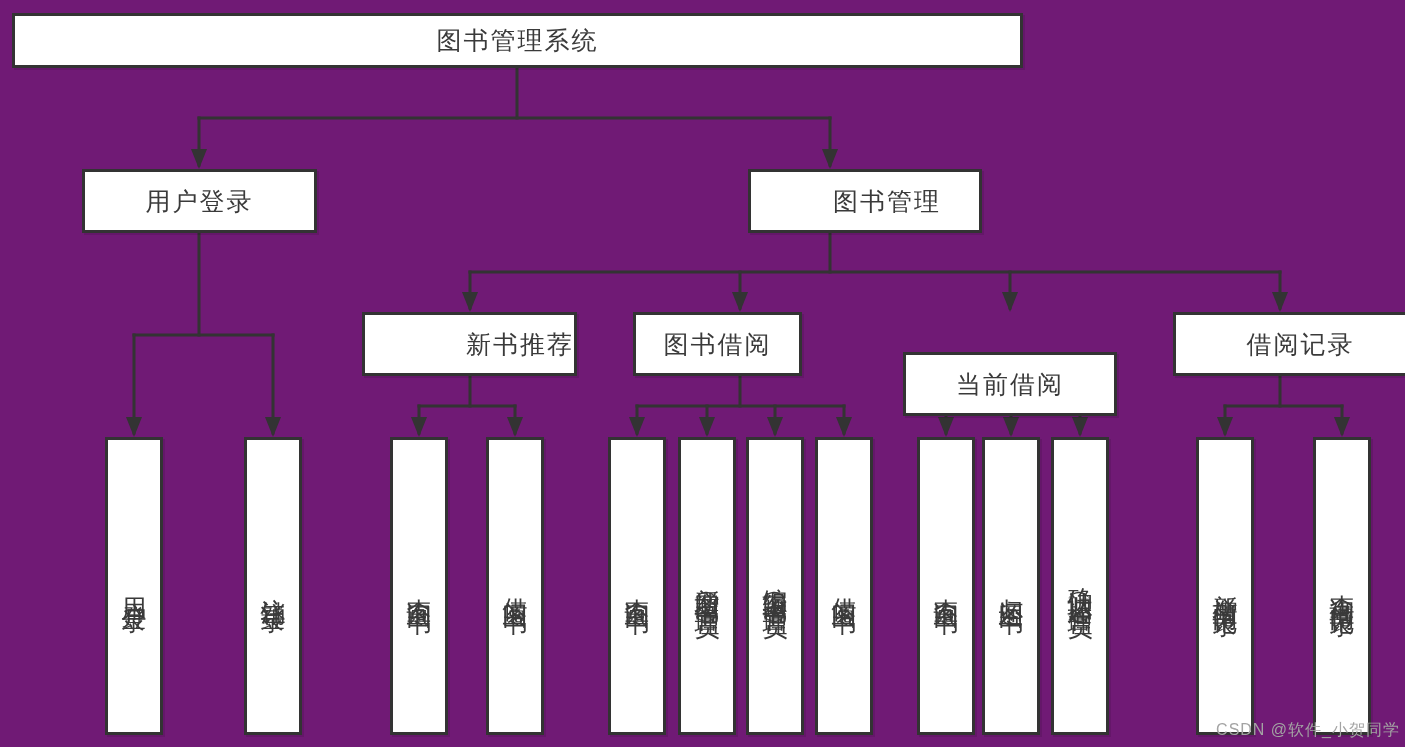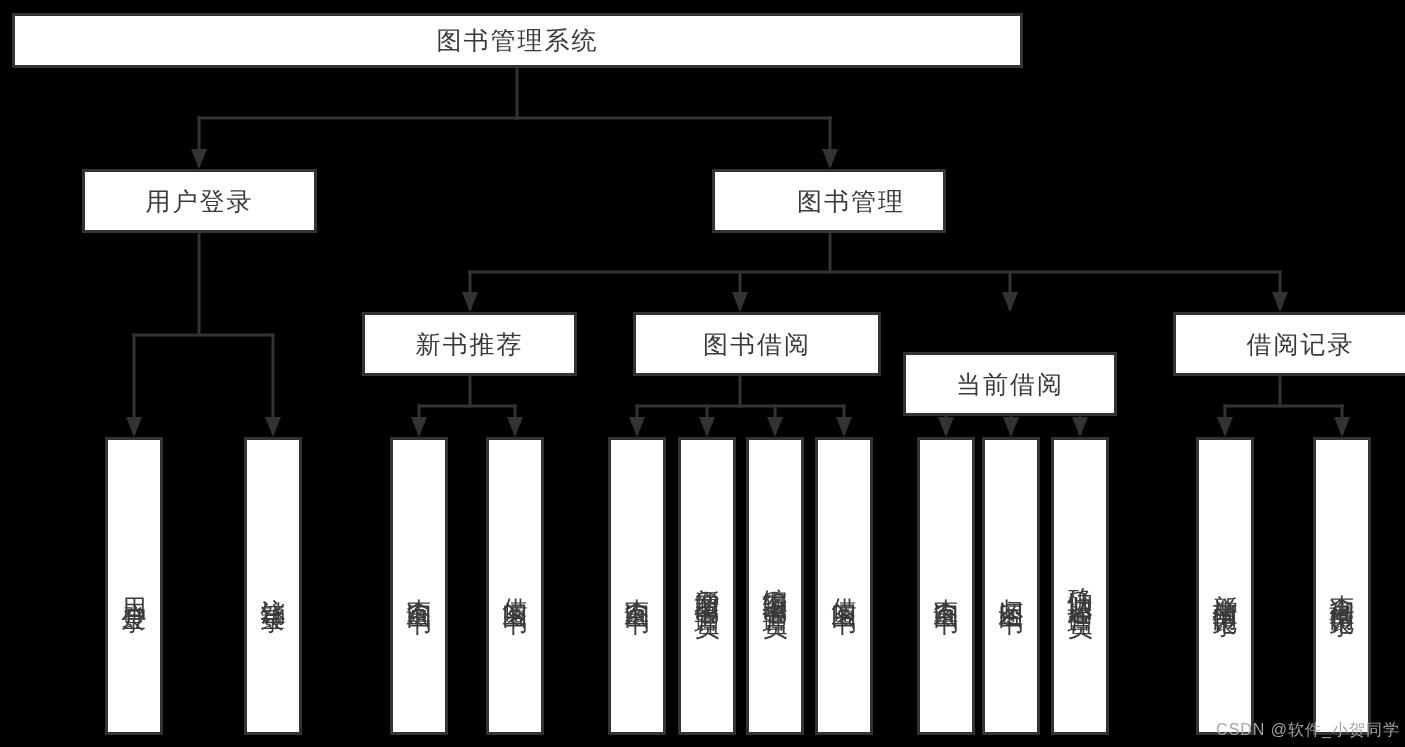--- a/index.html
+++ b/index.html
@@ -4,7 +4,7 @@
 <style>
   html,body{margin:0;padding:0;background:#ffffff;}
   .canvas{
-    position:relative;width:1405px;height:747px;background:#000000;
+    position:relative;width:1405px;height:747px;background:#701a75;
     font-family:"Liberation Sans",sans-serif;color:#3a3a3a;overflow:hidden;
   }
   svg.wires{position:absolute;left:0;top:0;width:1405px;height:747px;}

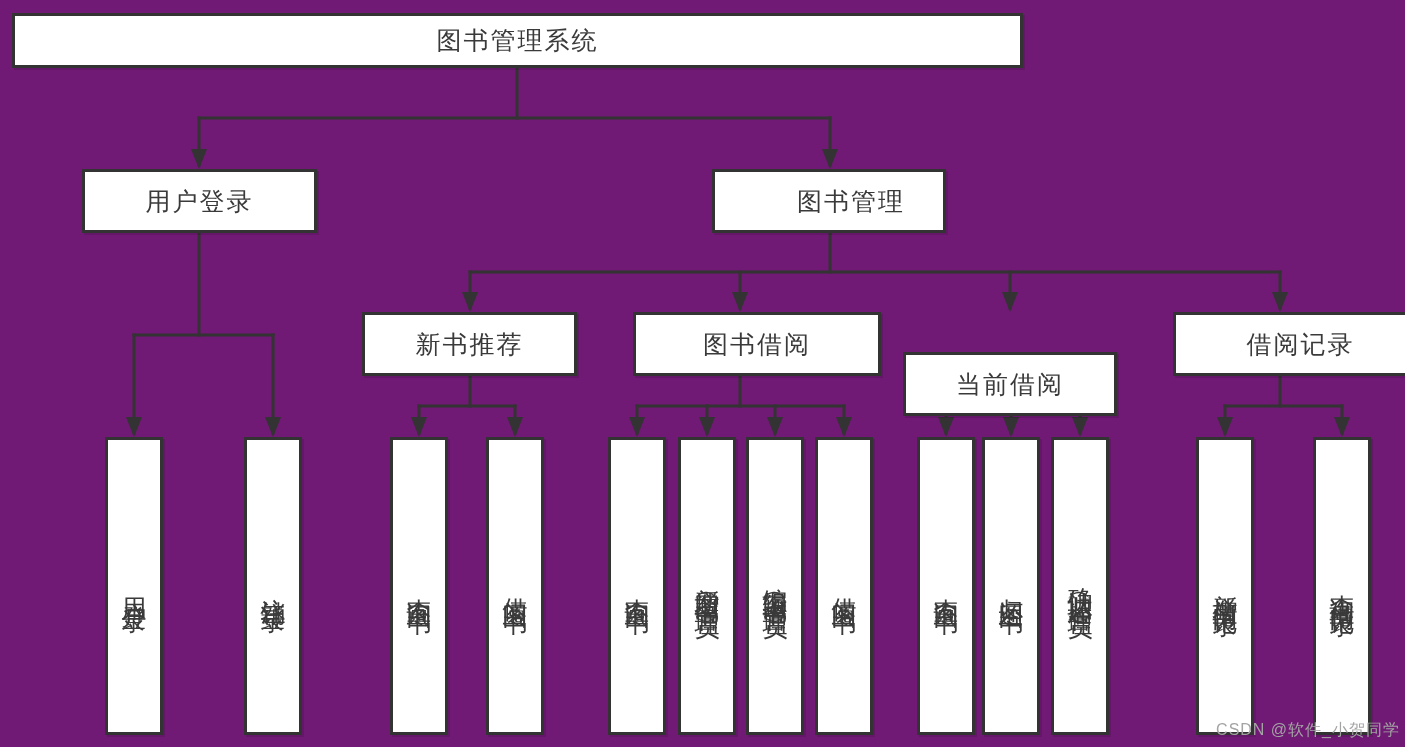--- a/index.html
+++ b/index.html
@@ -21,7 +21,7 @@
   
   #nd-root        {left:12px;  top:13px;  width:1011px;height:55px;}
   #nd-user-login  {left:82px;  top:169px; width:235px; height:64px;}
-  #nd-book-mgmt   {left:712px; top:169px; width:234px; height:64px;padding-left:44px;}
+  #nd-book-mgmt   {left:748px; top:169px; width:234px; height:64px;padding-left:44px;}
   #nd-new-book    {left:362px; top:312px; width:215px; height:64px;}
   #nd-book-borrow {left:633px; top:312px; width:248px; height:64px;}
   #nd-current     {left:903px; top:312px; width:214px; height:64px;margin-top:40px;}

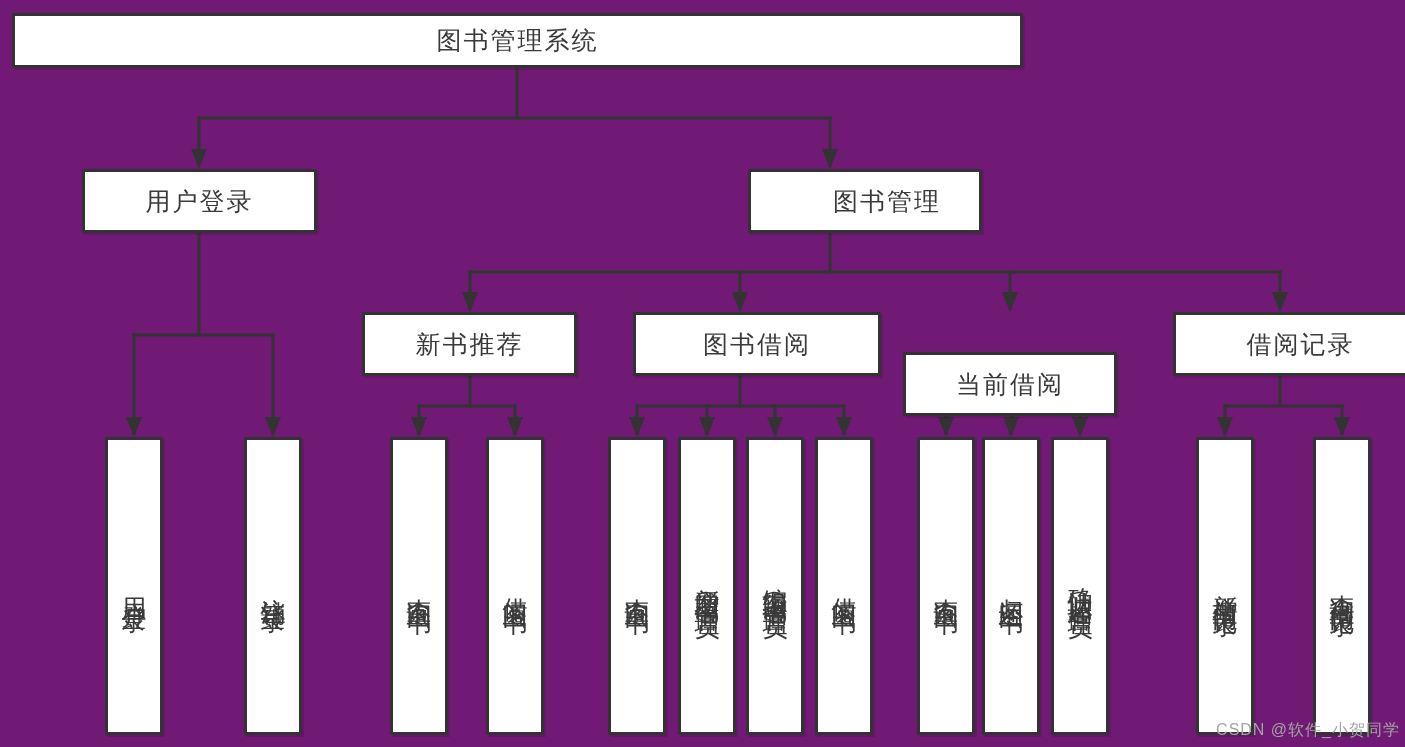--- a/index.html
+++ b/index.html
@@ -22,7 +22,7 @@
   #nd-root        {left:12px;  top:13px;  width:1011px;height:55px;}
   #nd-user-login  {left:82px;  top:169px; width:235px; height:64px;}
   #nd-book-mgmt   {left:748px; top:169px; width:234px; height:64px;padding-left:44px;}
-  #nd-new-book    {left:362px; top:312px; width:215px; height:64px;}
+  #nd-new-book    {left:362px; top:312px; width:215px; height:64px;justify-content:flex-end;}
   #nd-book-borrow {left:633px; top:312px; width:248px; height:64px;}
   #nd-current     {left:903px; top:312px; width:214px; height:64px;margin-top:40px;}
   #nd-records     {left:1173px;top:312px; width:255px; height:64px;}

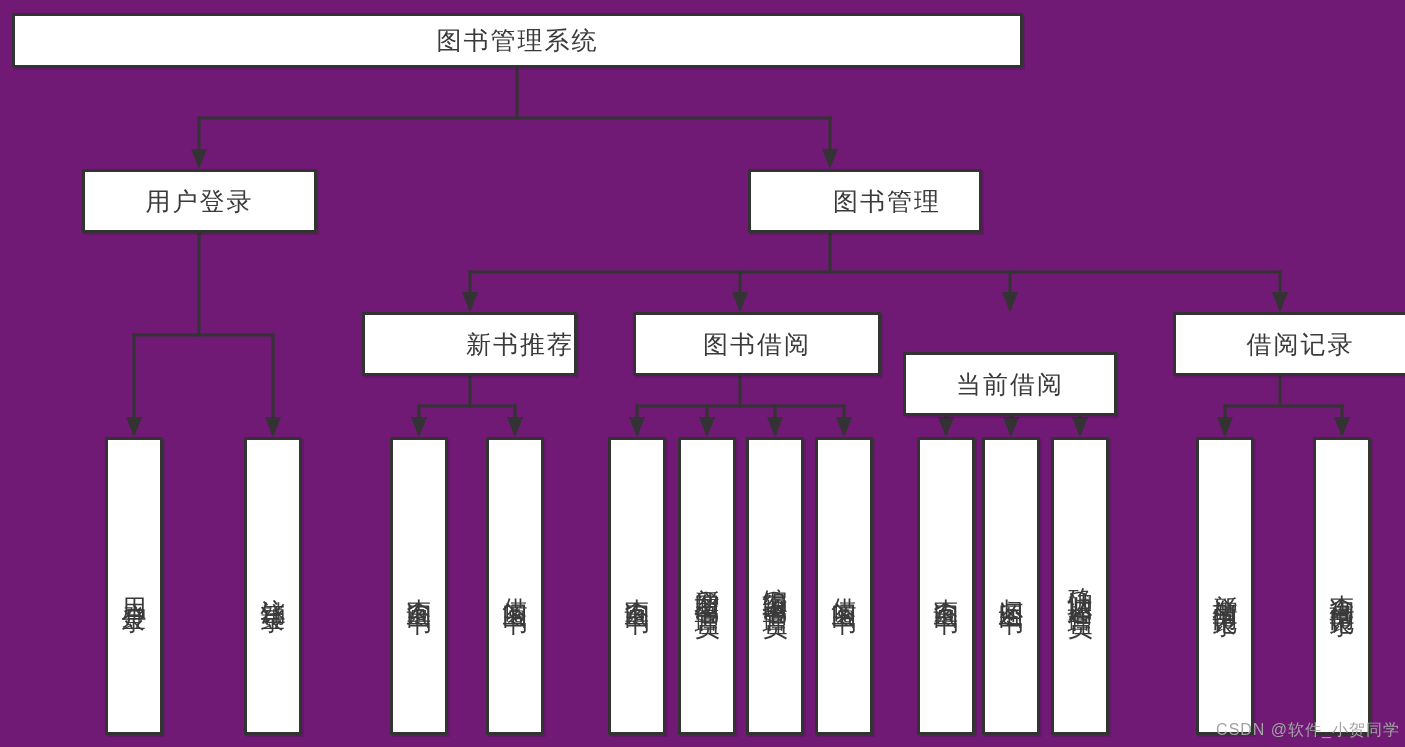--- a/index.html
+++ b/index.html
@@ -23,7 +23,7 @@
   #nd-user-login  {left:82px;  top:169px; width:235px; height:64px;}
   #nd-book-mgmt   {left:748px; top:169px; width:234px; height:64px;padding-left:44px;}
   #nd-new-book    {left:362px; top:312px; width:215px; height:64px;justify-content:flex-end;}
-  #nd-book-borrow {left:633px; top:312px; width:248px; height:64px;}
+  #nd-book-borrow {left:633px; top:312px; width:169px; height:64px;}
   #nd-current     {left:903px; top:312px; width:214px; height:64px;margin-top:40px;}
   #nd-records     {left:1173px;top:312px; width:255px; height:64px;}
   .leaf{top:437px;width:58px;height:298px;}

